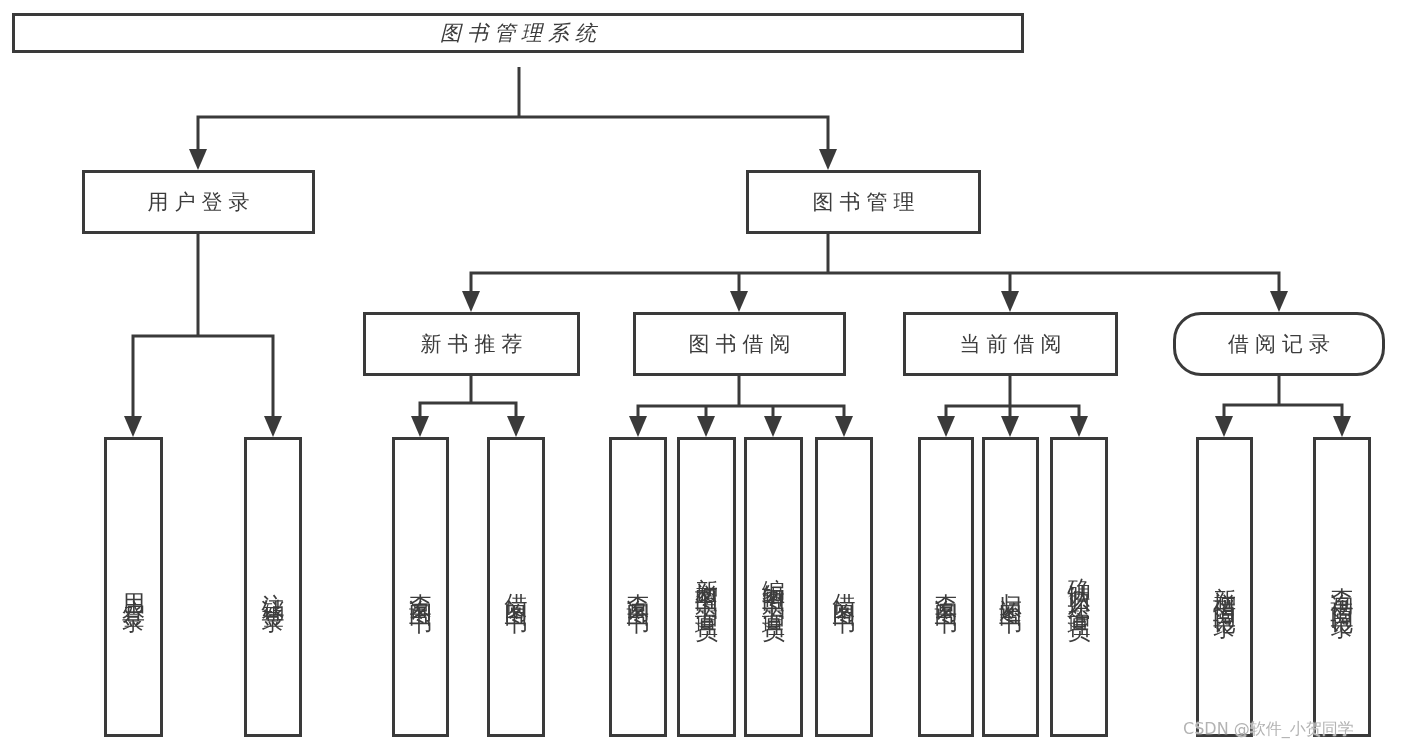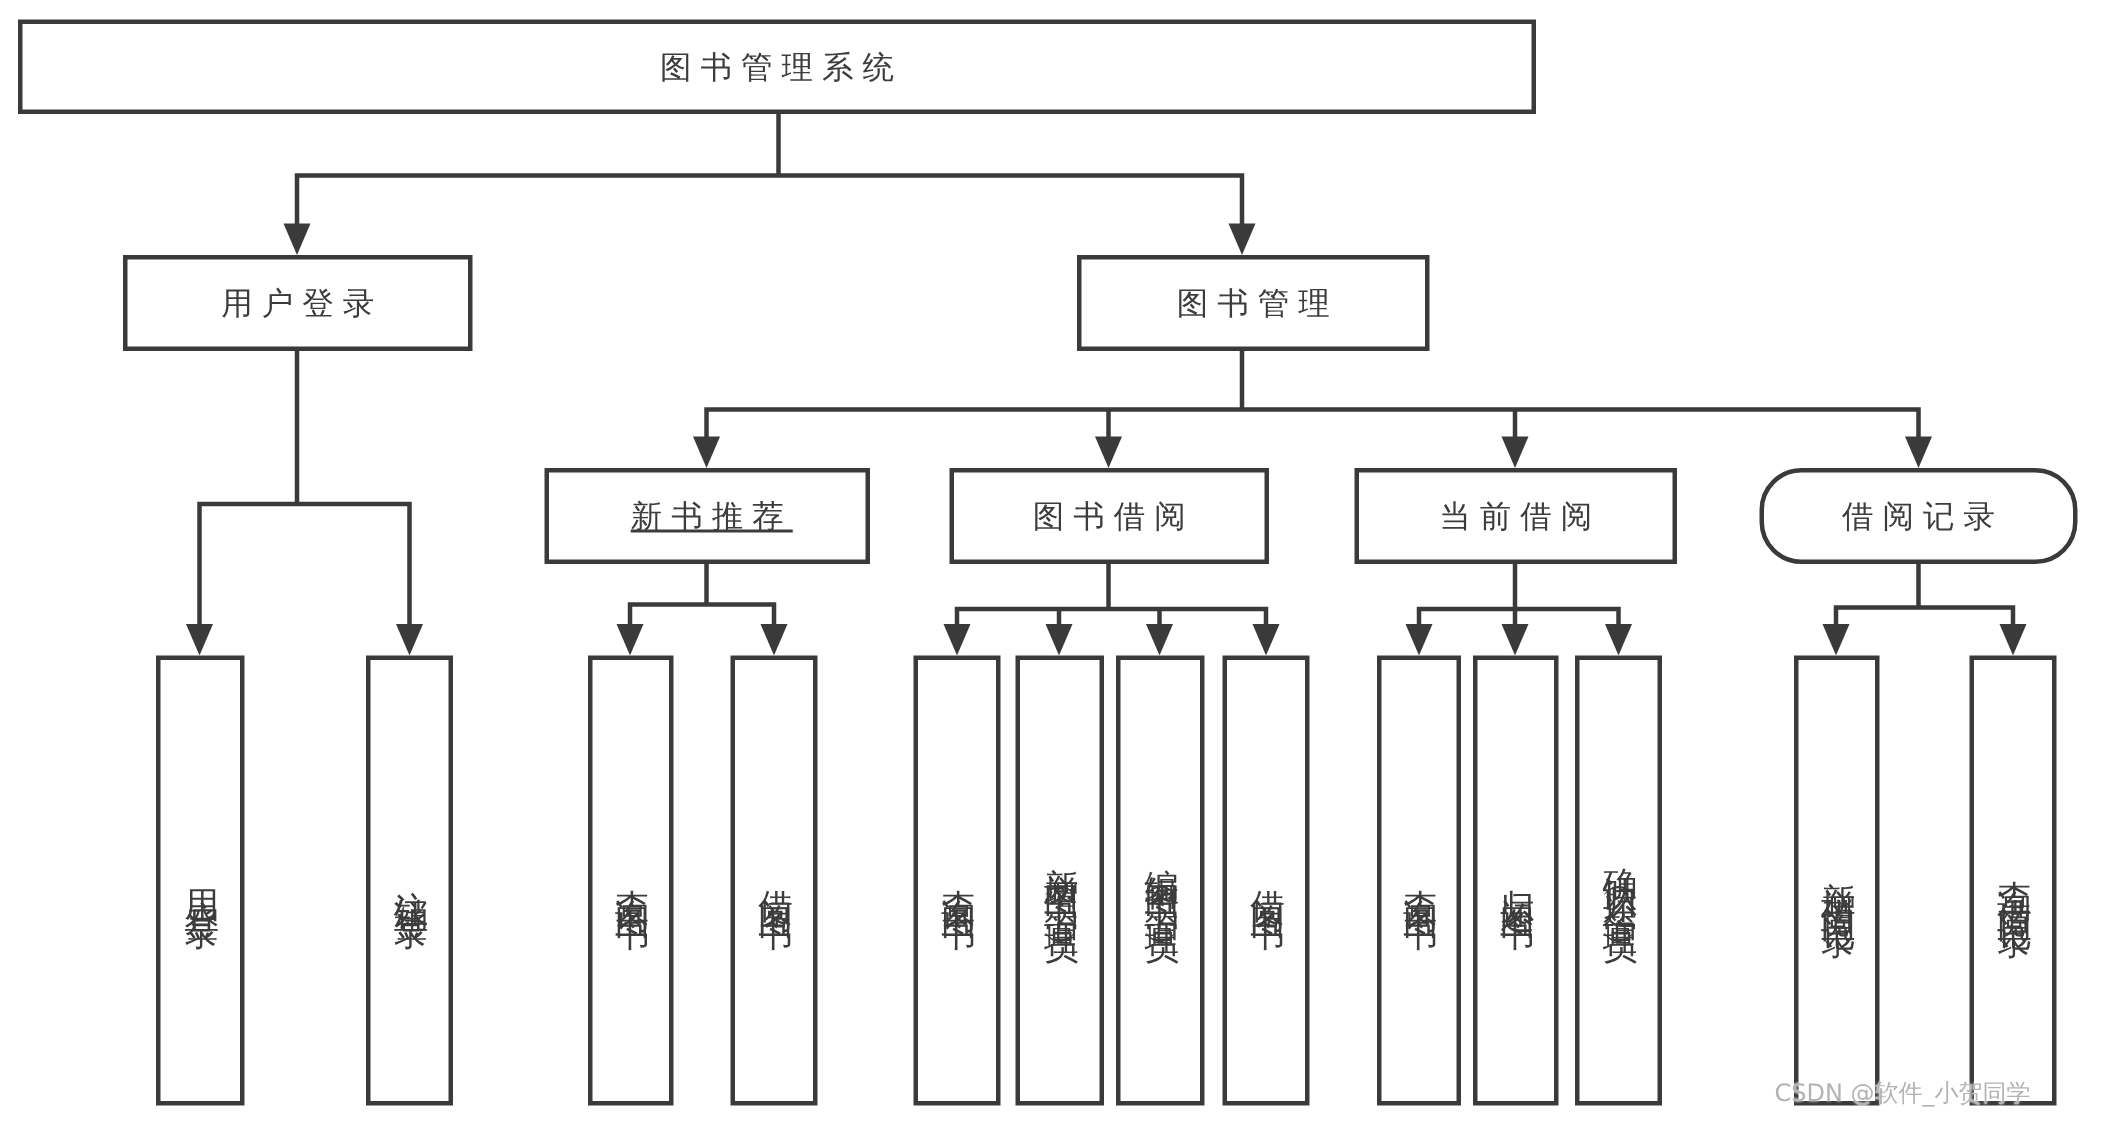--- a/index.html
+++ b/index.html
@@ -149,7 +149,7 @@
     </g>
   </svg>
 
-  <div class="hbox" style="left:12px;top:13px;width:1012px;height:63px;">图书管理系统</div>
+  <div class="hbox" style="left:12px;top:13px;width:1012px;height:40px;font-style:italic;">图书管理系统</div>
 
   <div class="hbox" style="left:82px;top:170px;width:233px;height:64px;">用户登录</div>
   <div class="hbox" style="left:718px;top:170px;width:235px;height:64px;">图书管理</div>

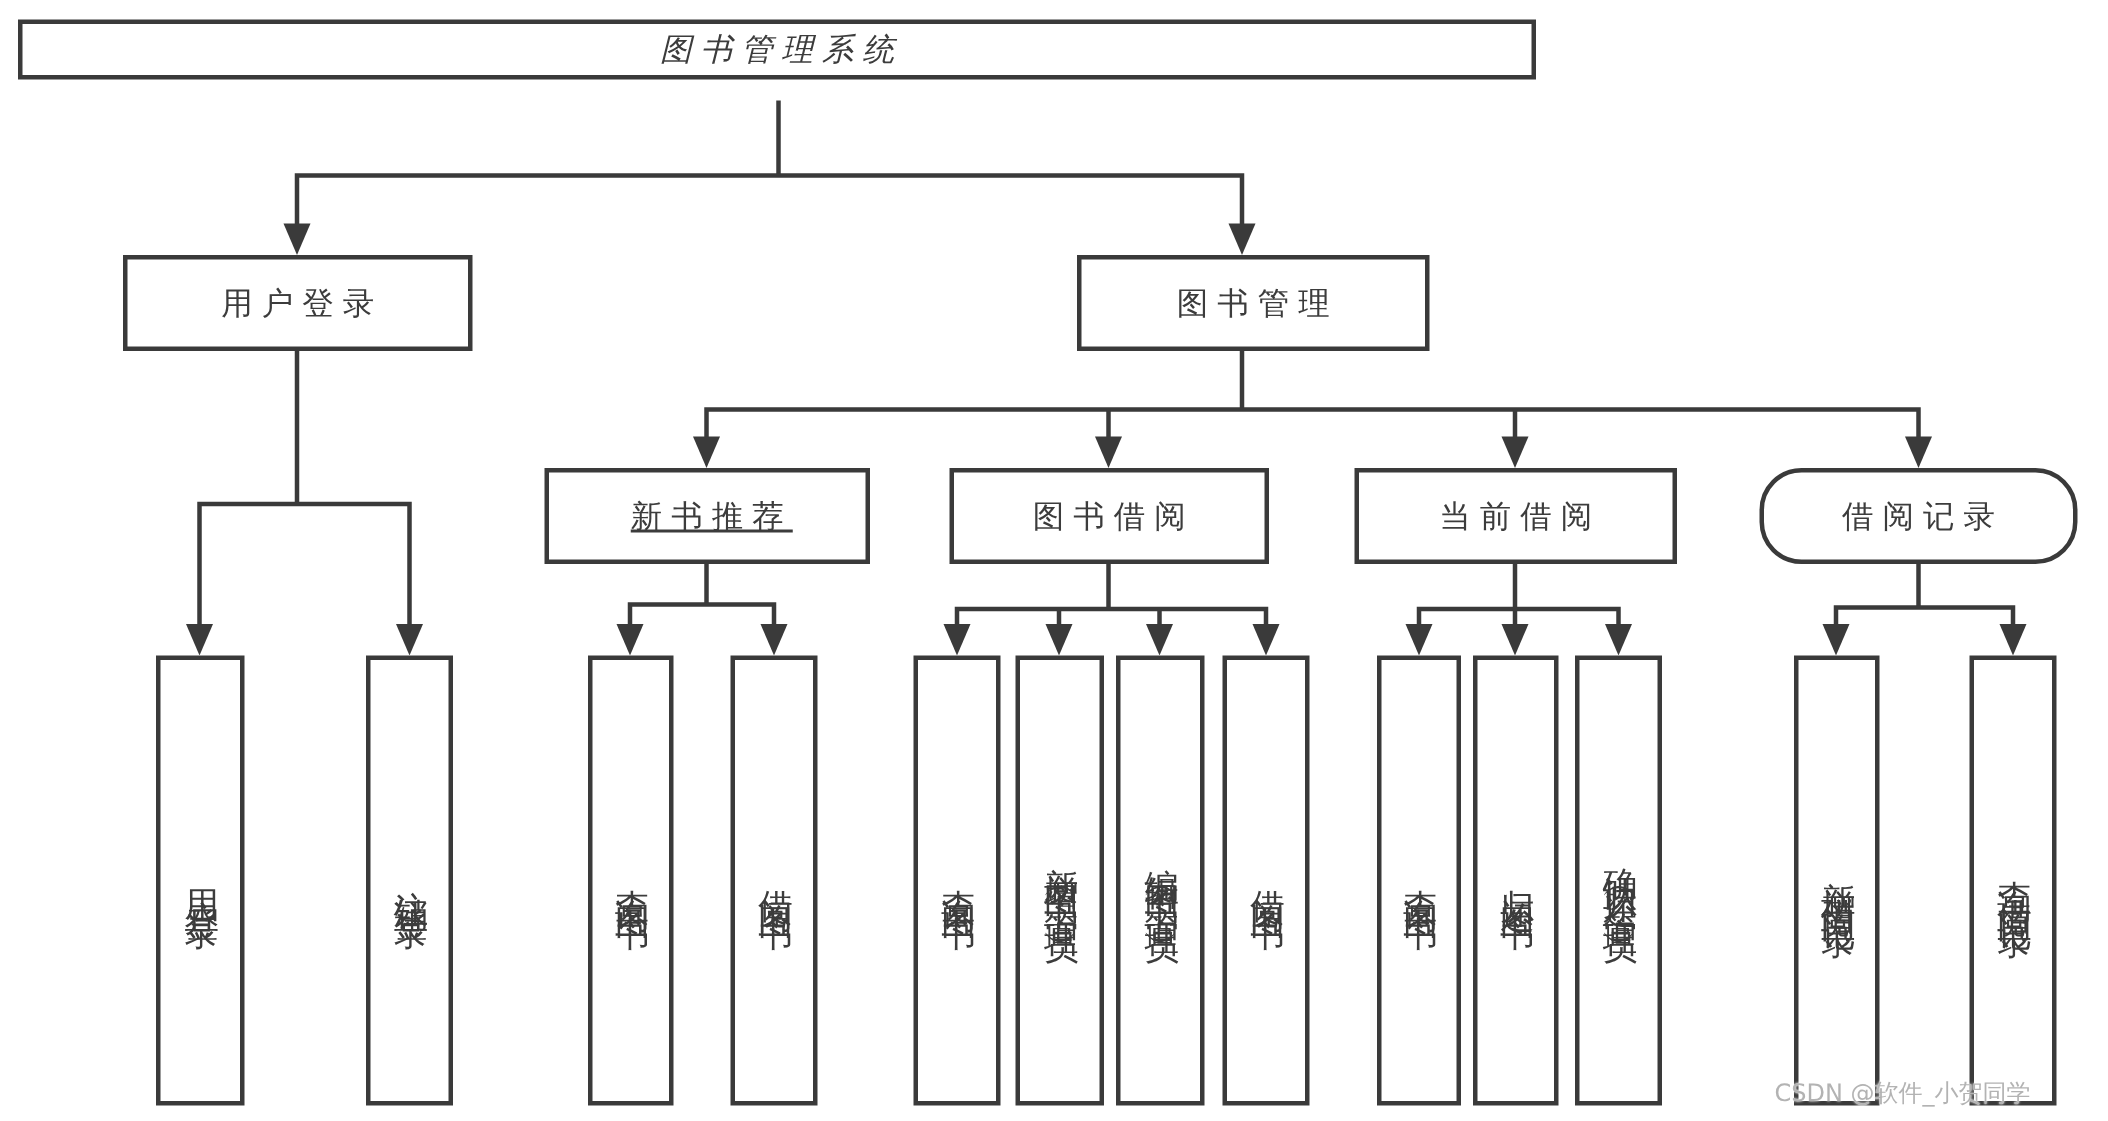--- a/index.html
+++ b/index.html
@@ -152,7 +152,7 @@
   <div class="hbox" style="left:12px;top:13px;width:1012px;height:40px;font-style:italic;">图书管理系统</div>
 
   <div class="hbox" style="left:82px;top:170px;width:233px;height:64px;">用户登录</div>
-  <div class="hbox" style="left:718px;top:170px;width:235px;height:64px;">图书管理</div>
+  <div class="hbox" style="left:746px;top:170px;width:235px;height:64px;">图书管理</div>
 
   <div class="hbox" style="left:363px;top:312px;width:217px;height:64px;text-decoration:underline;">新书推荐</div>
   <div class="hbox" style="left:903px;top:312px;width:215px;height:64px;">当前借阅</div>

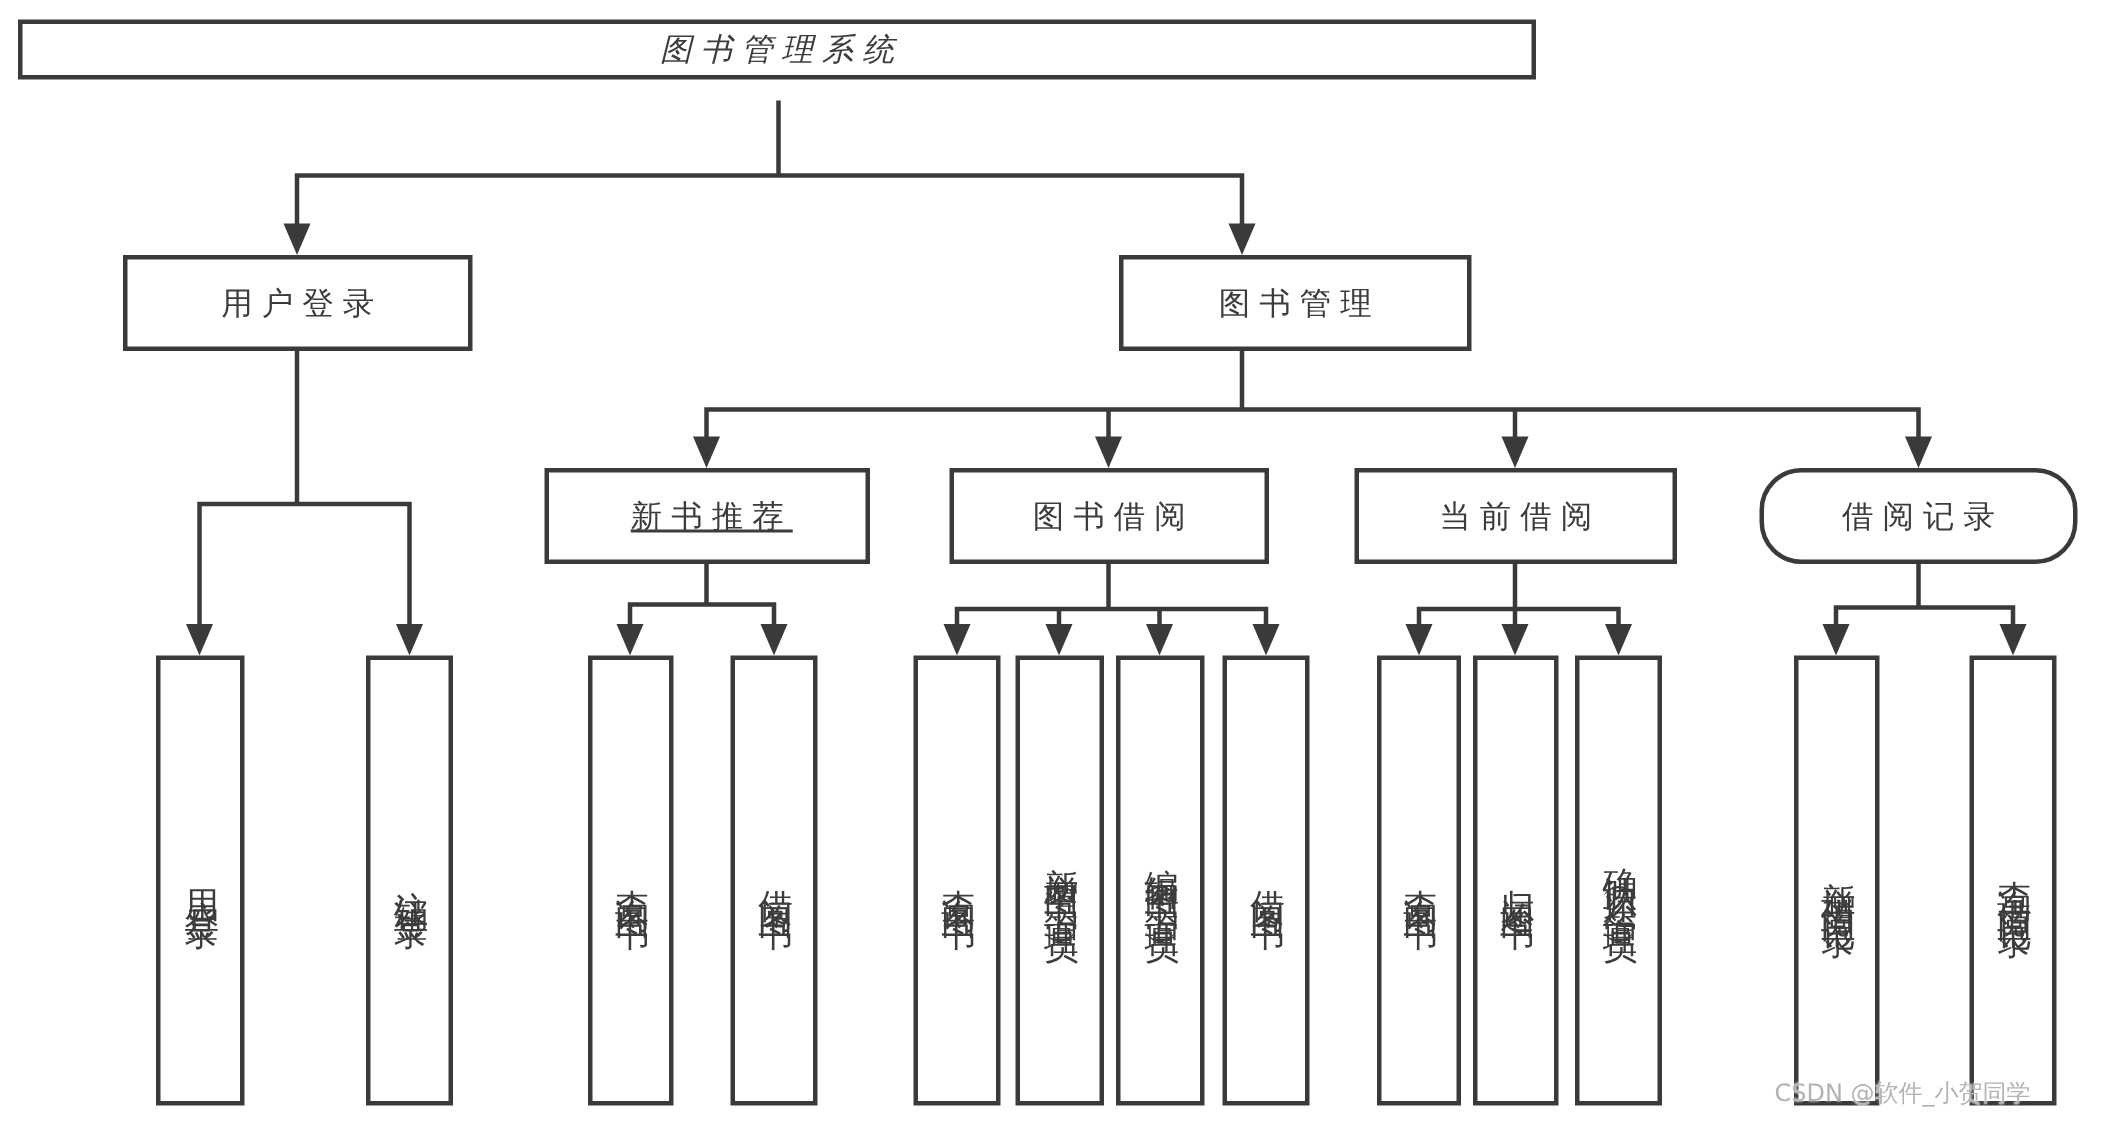--- a/index.html
+++ b/index.html
@@ -154,7 +154,7 @@
   <div class="hbox" style="left:82px;top:170px;width:233px;height:64px;">用户登录</div>
   <div class="hbox" style="left:746px;top:170px;width:235px;height:64px;">图书管理</div>
 
-  <div class="hbox" style="left:363px;top:312px;width:217px;height:64px;text-decoration:underline;">新书推荐</div>
+  <div class="hbox" style="left:363px;top:312px;width:217px;height:64px;">新书推荐</div>
   <div class="hbox" style="left:903px;top:312px;width:215px;height:64px;">当前借阅</div>
   <div class="hbox" style="left:633px;top:312px;width:213px;height:64px;">图书借阅</div>
   <div class="hbox" style="left:1173px;top:312px;width:212px;height:64px;border-radius:28px;">借阅记录</div>

